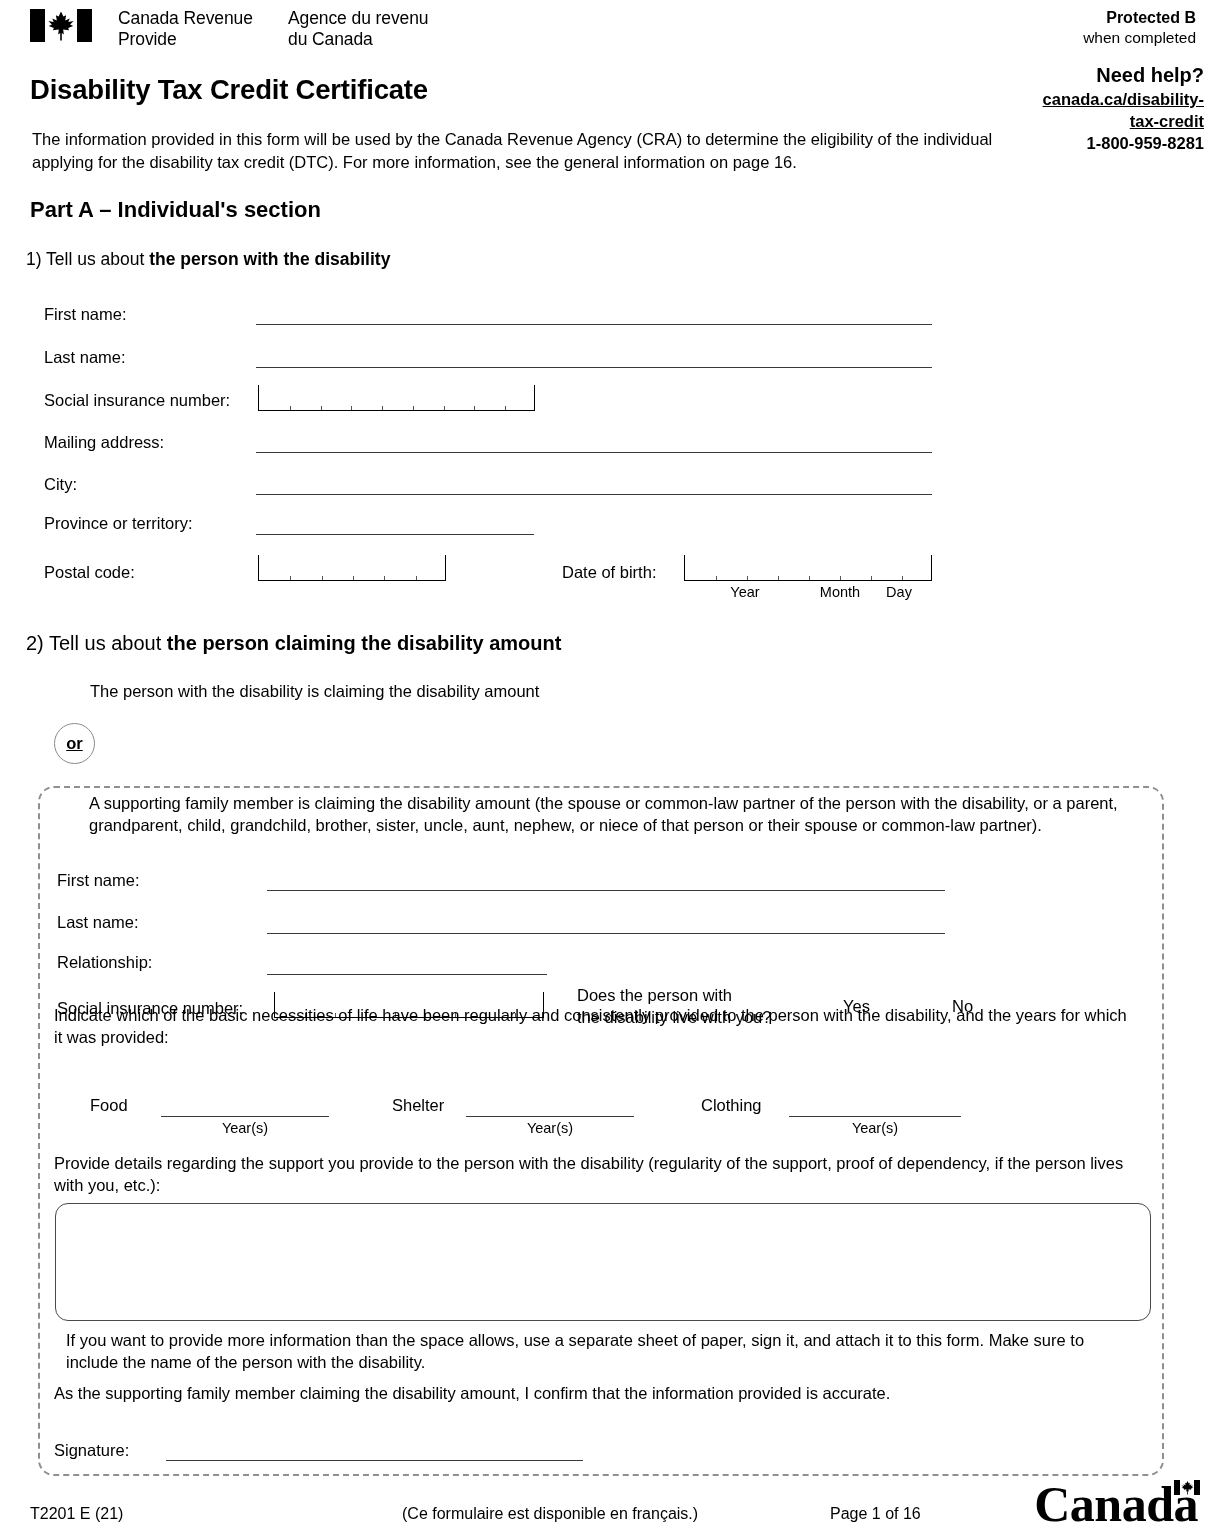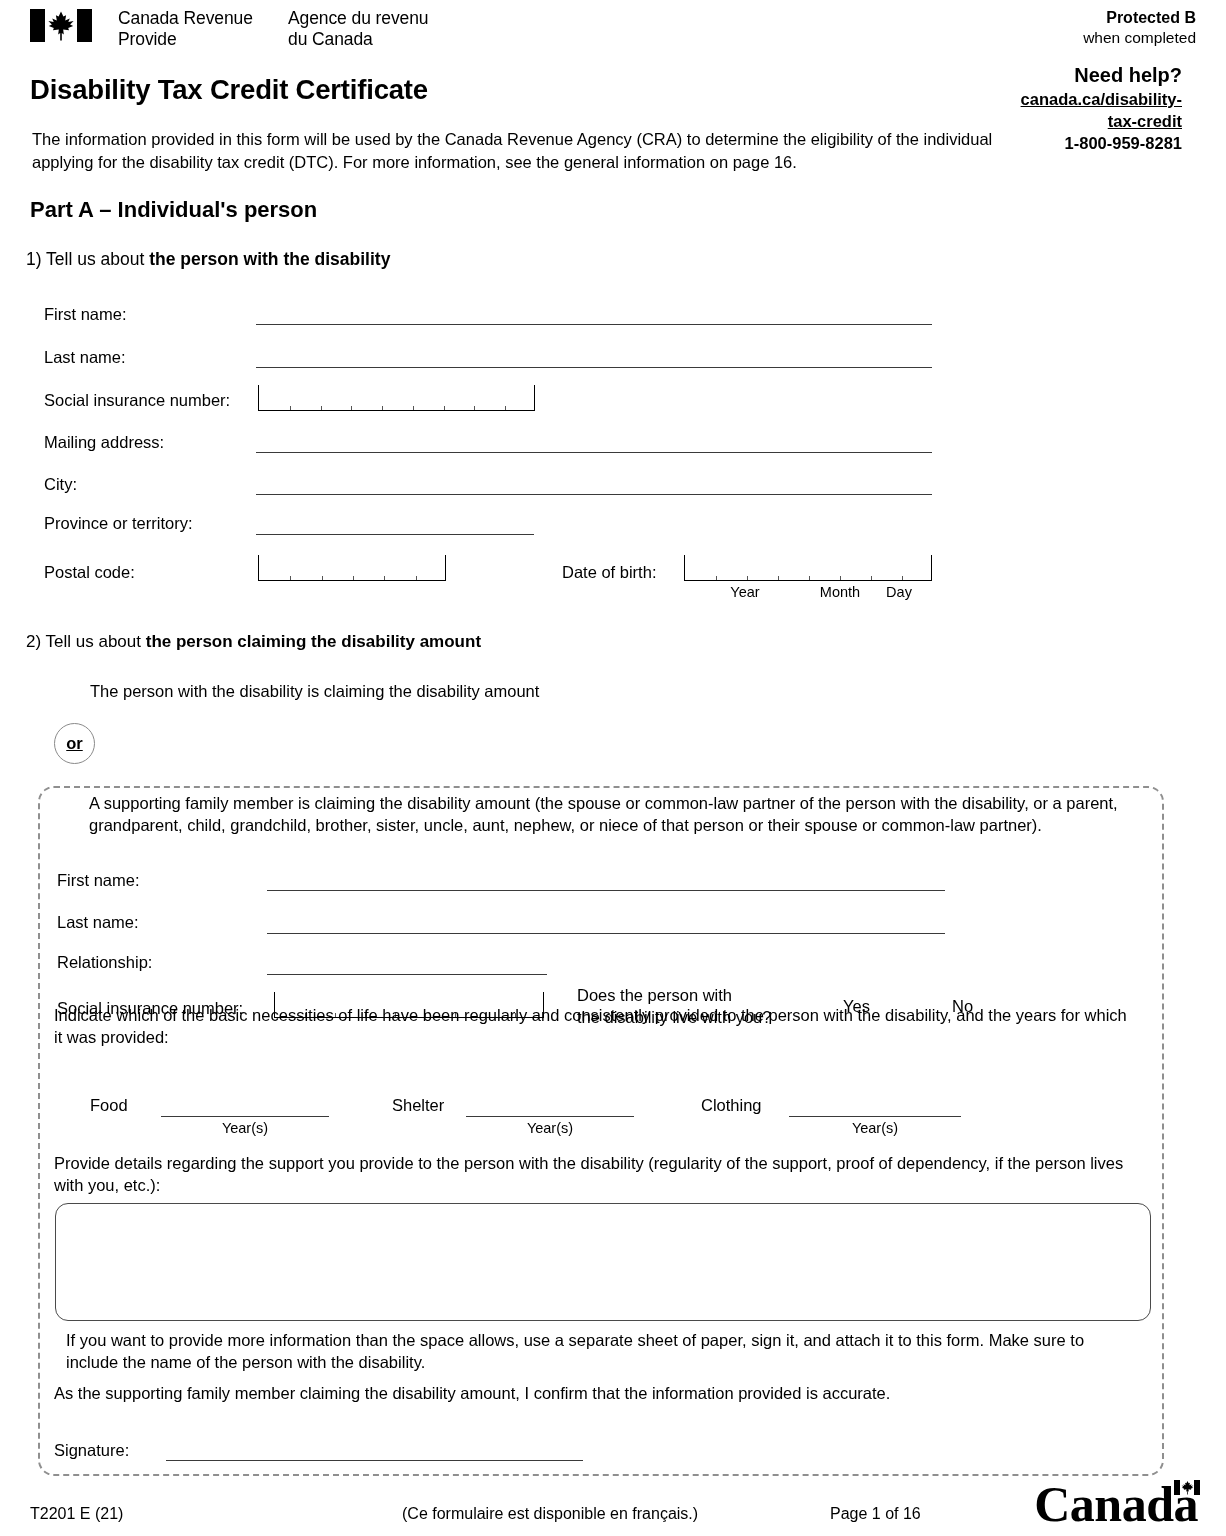--- a/index.html
+++ b/index.html
@@ -45,7 +45,7 @@
   #protected-b .pb-sub  { font-size: 15.5px; line-height: 19px; }
 
   #need-help {
-    position: absolute; right: 44px; top: 63px;
+    position: absolute; right: 22px; top: 63px;
     text-align: right; width: 330px;
   }
   #need-help .nh-title { font-size: 20px; font-weight: bold; line-height: 25px; }

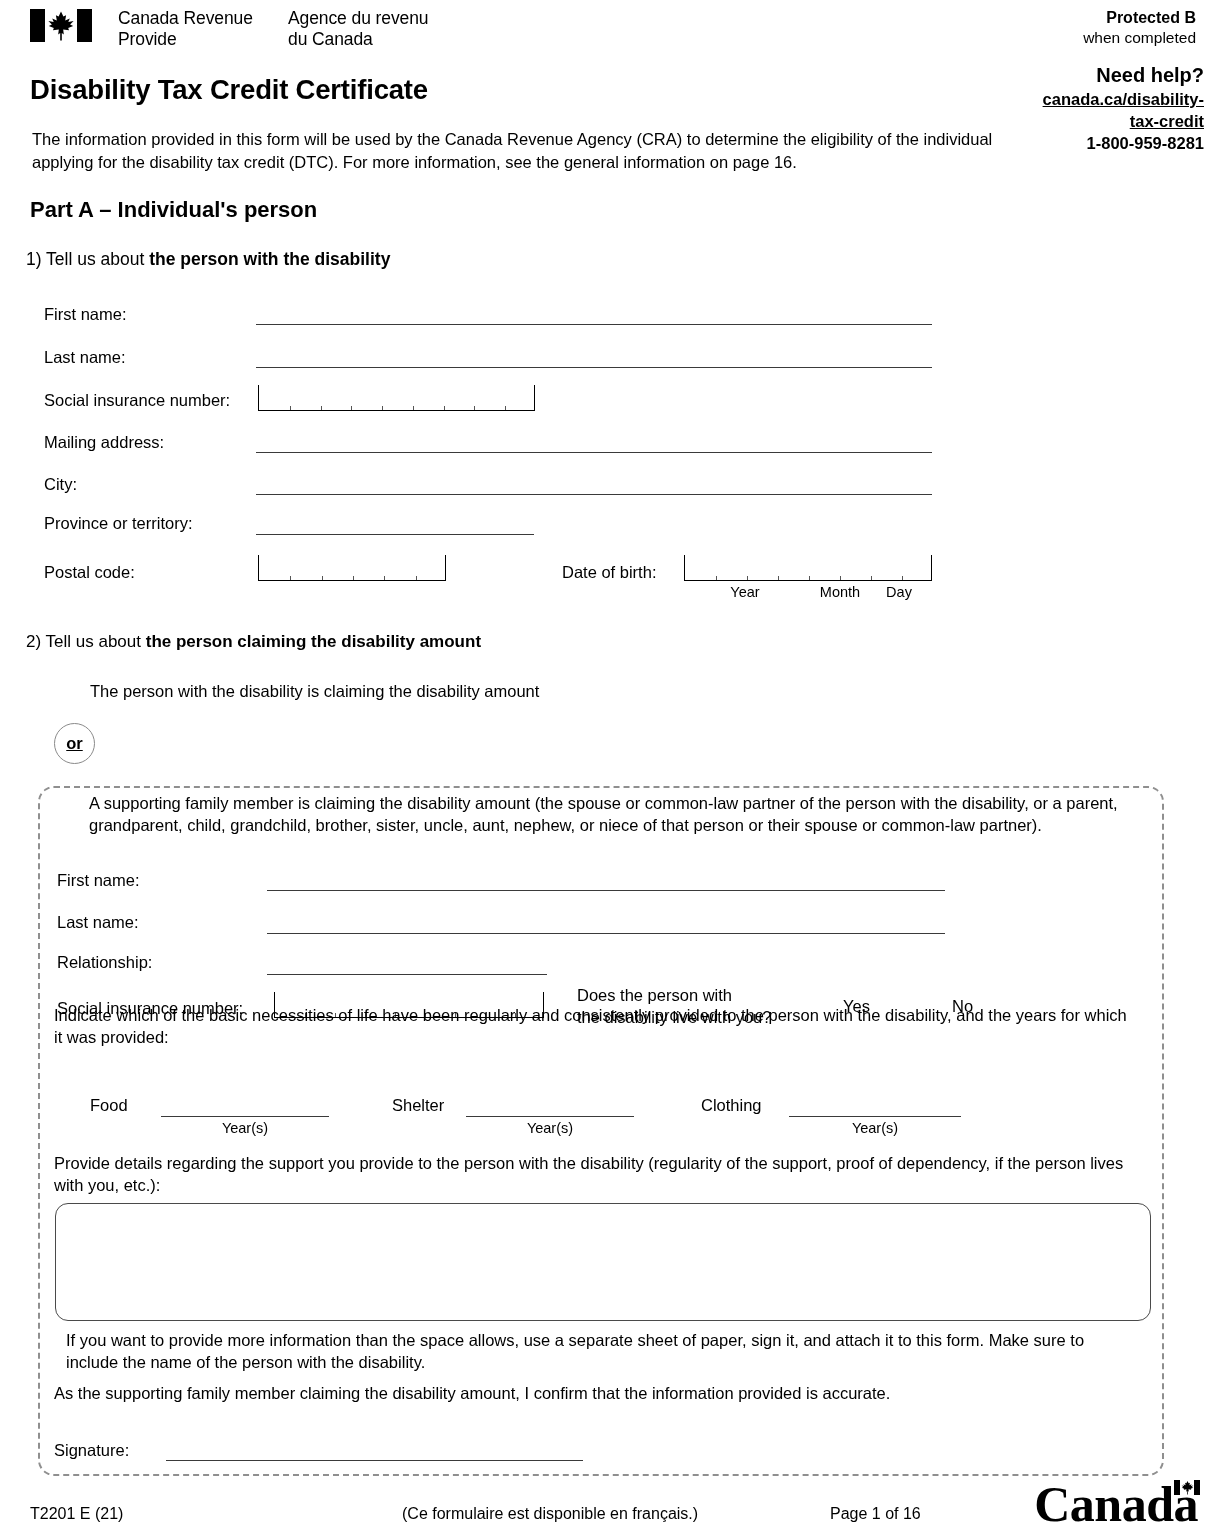--- a/index.html
+++ b/index.html
@@ -196,7 +196,7 @@
 <div id="doc-title">Disability Tax Credit Certificate</div>
 <div id="intro-text">The information provided in this form will be used by the Canada Revenue Agency (CRA) to determine the eligibility of the individual applying for the disability tax credit (DTC). For more information, see the general information on page 16.</div>
 
-<div id="part-a-title">Part A – Individual's person</div>
+<div id="part-a-title">Part A – Individual's section</div>
 
 <div id="q1-heading">
   <span>1) Tell us about </span><span class="bold">the person with the disability</span>

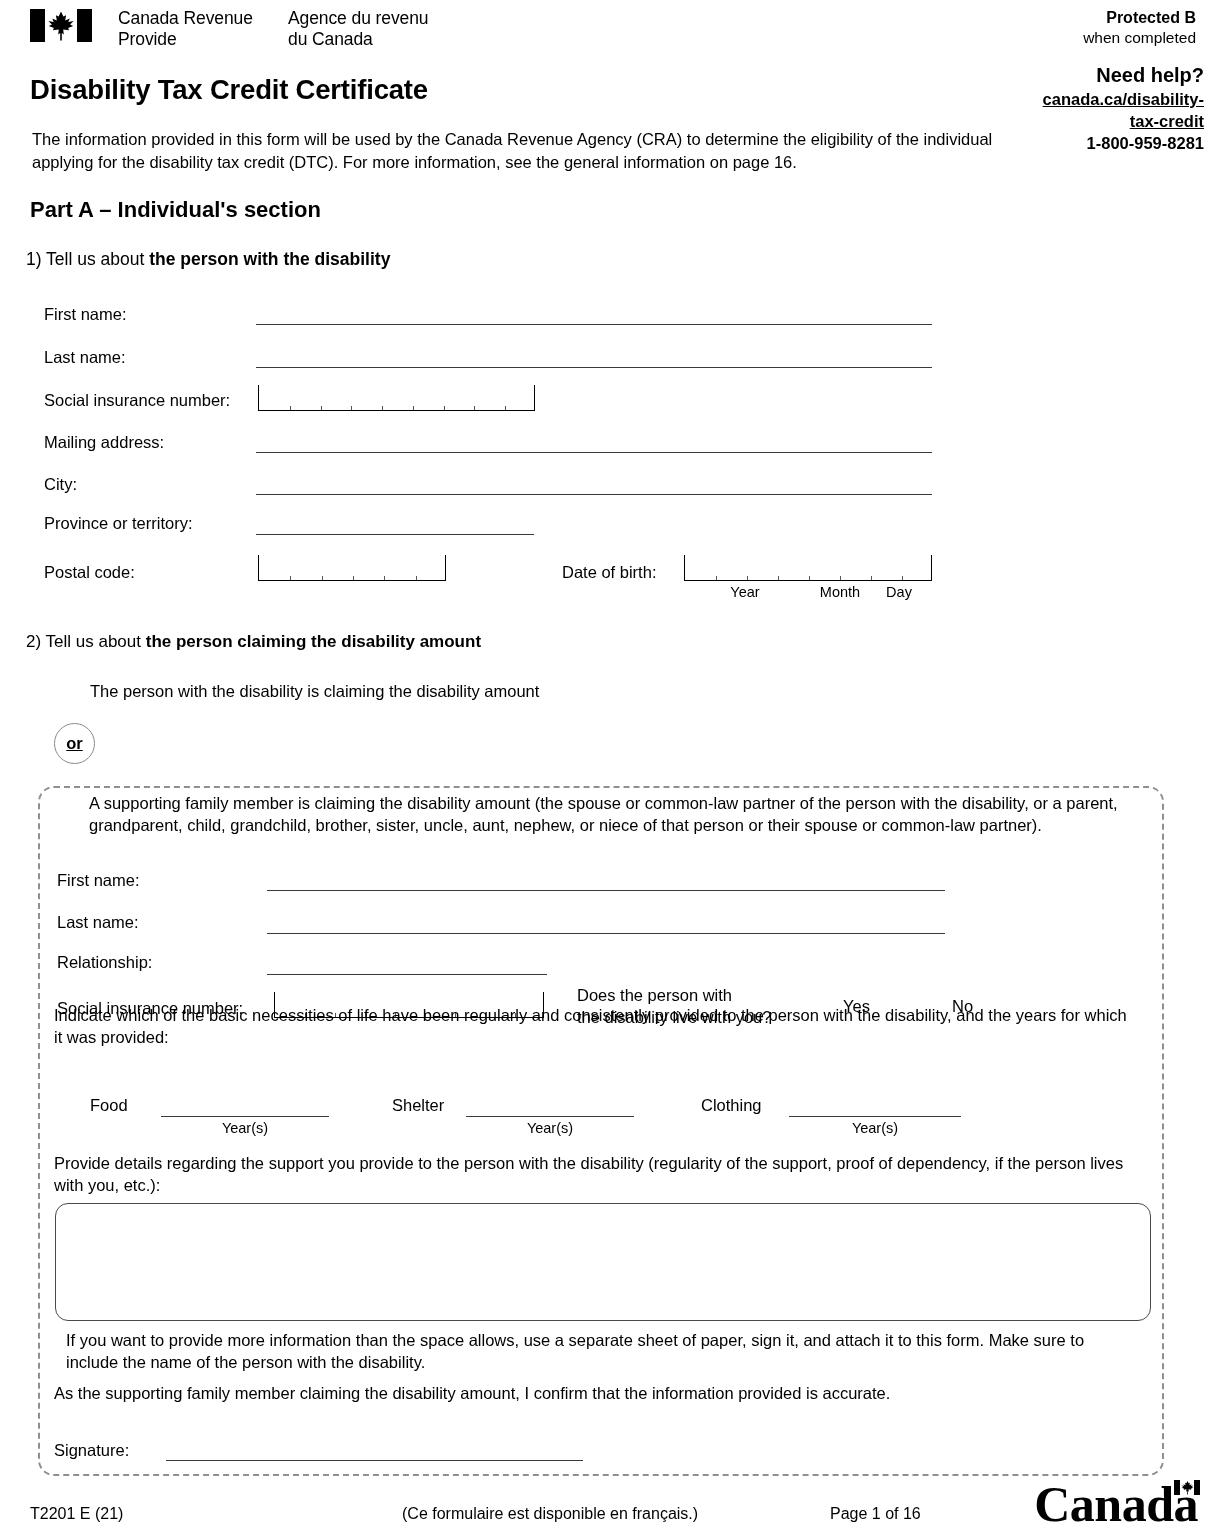--- a/index.html
+++ b/index.html
@@ -71,7 +71,7 @@
   }
   #q2-heading {
     position: absolute; left: 26px; top: 632px;
-    font-size: 17px;
+    font-size: 20px;
   }
   .bold { font-weight: bold; }
   .flabel { position: absolute; font-size: 16.5px; white-space: nowrap; }

